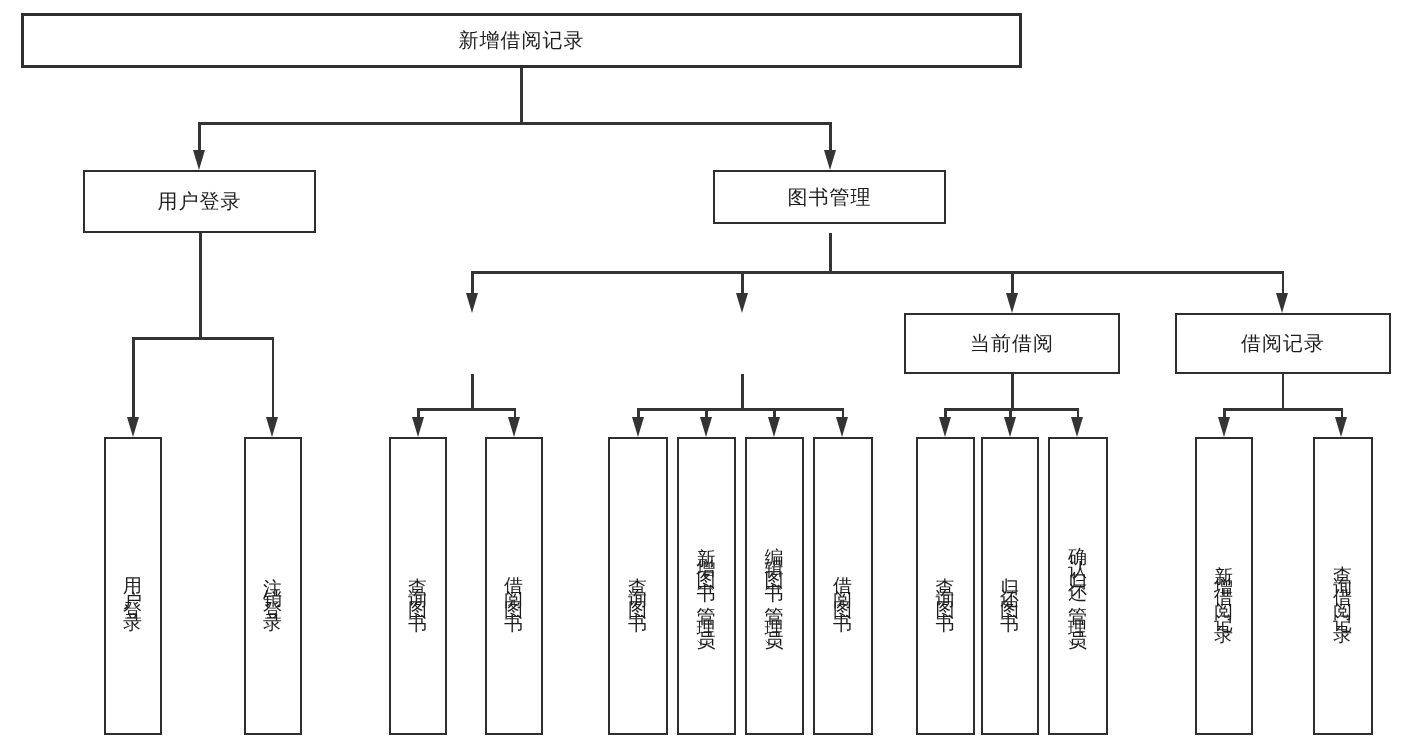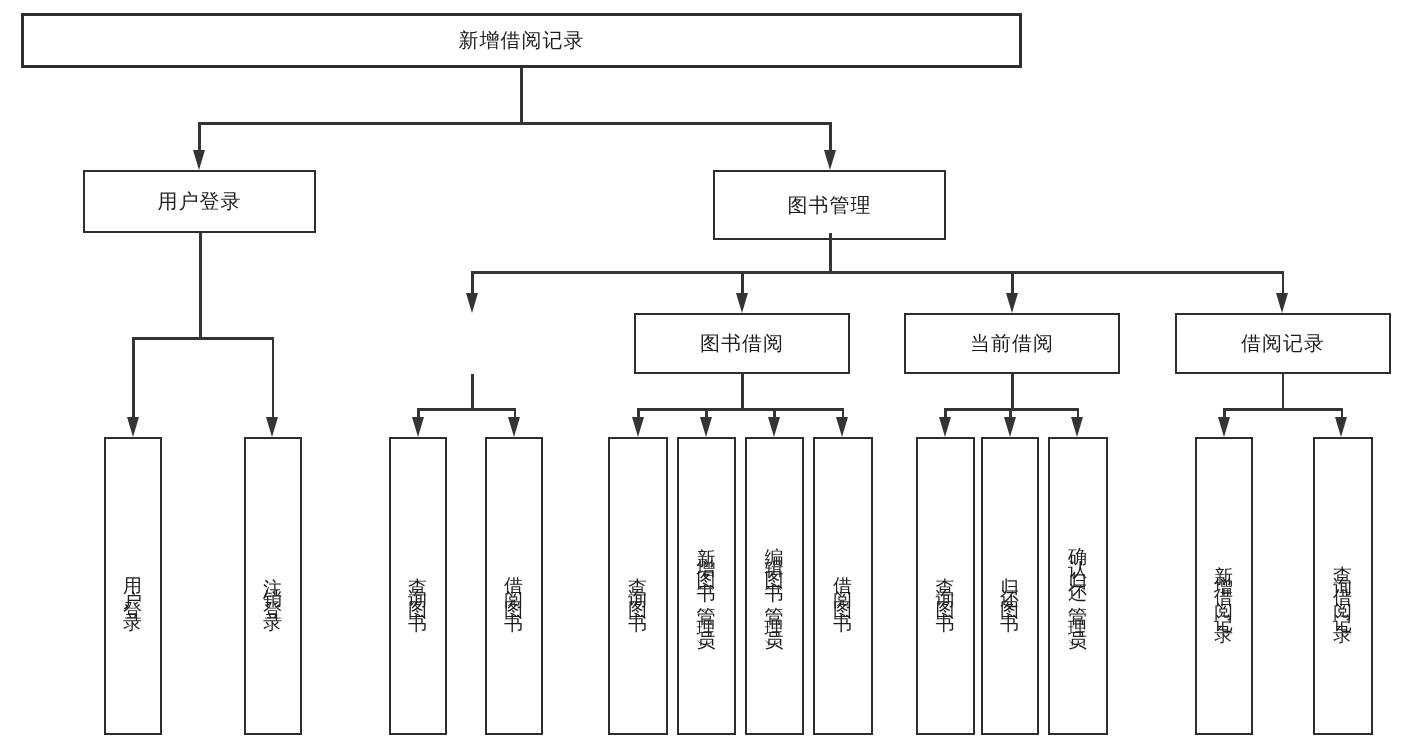--- a/index.html
+++ b/index.html
@@ -75,7 +75,7 @@
   <div class="node h-label" style="left:83px;top:170px;width:233px;height:63px;">
     <span>用户登录</span>
   </div>
-  <div class="node h-label" style="left:713px;top:170px;width:233px;height:70px;">
+  <div class="node h-label" style="left:713px;top:170px;width:233px;height:54px;">
     <span>图书管理</span>
   </div>
 

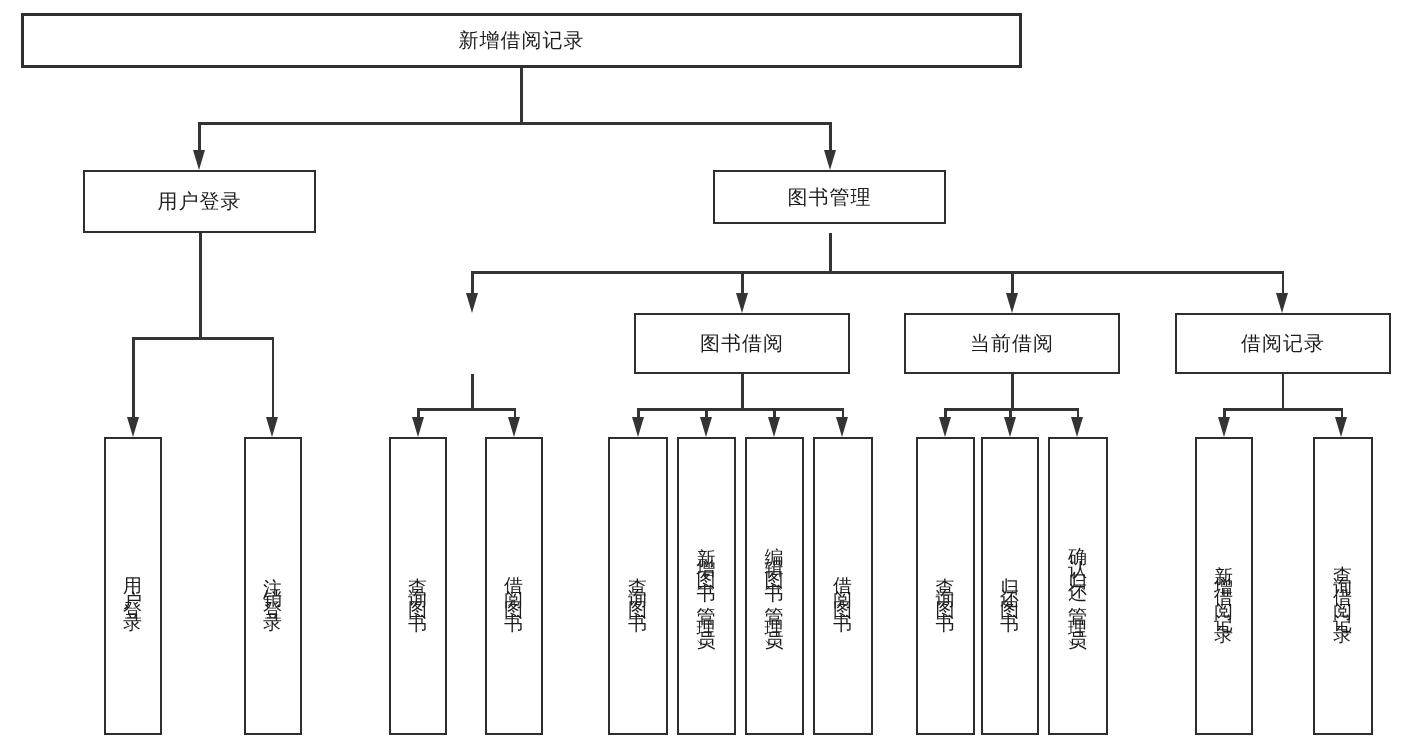--- a/index.html
+++ b/index.html
@@ -97,9 +97,6 @@
   <div class="v" style="left:1281.5px;top:271px;height:24px;"></div>
   <div class="a" style="left:1276px;top:293px;"></div>
 
-  <div class="node h-label" style="left:634px;top:313px;width:216px;height:61px;">
-    <span>图书借阅</span>
-  </div>
   <div class="node h-label" style="left:1175px;top:313px;width:216px;height:61px;">
     <span>借阅记录</span>
   </div>

